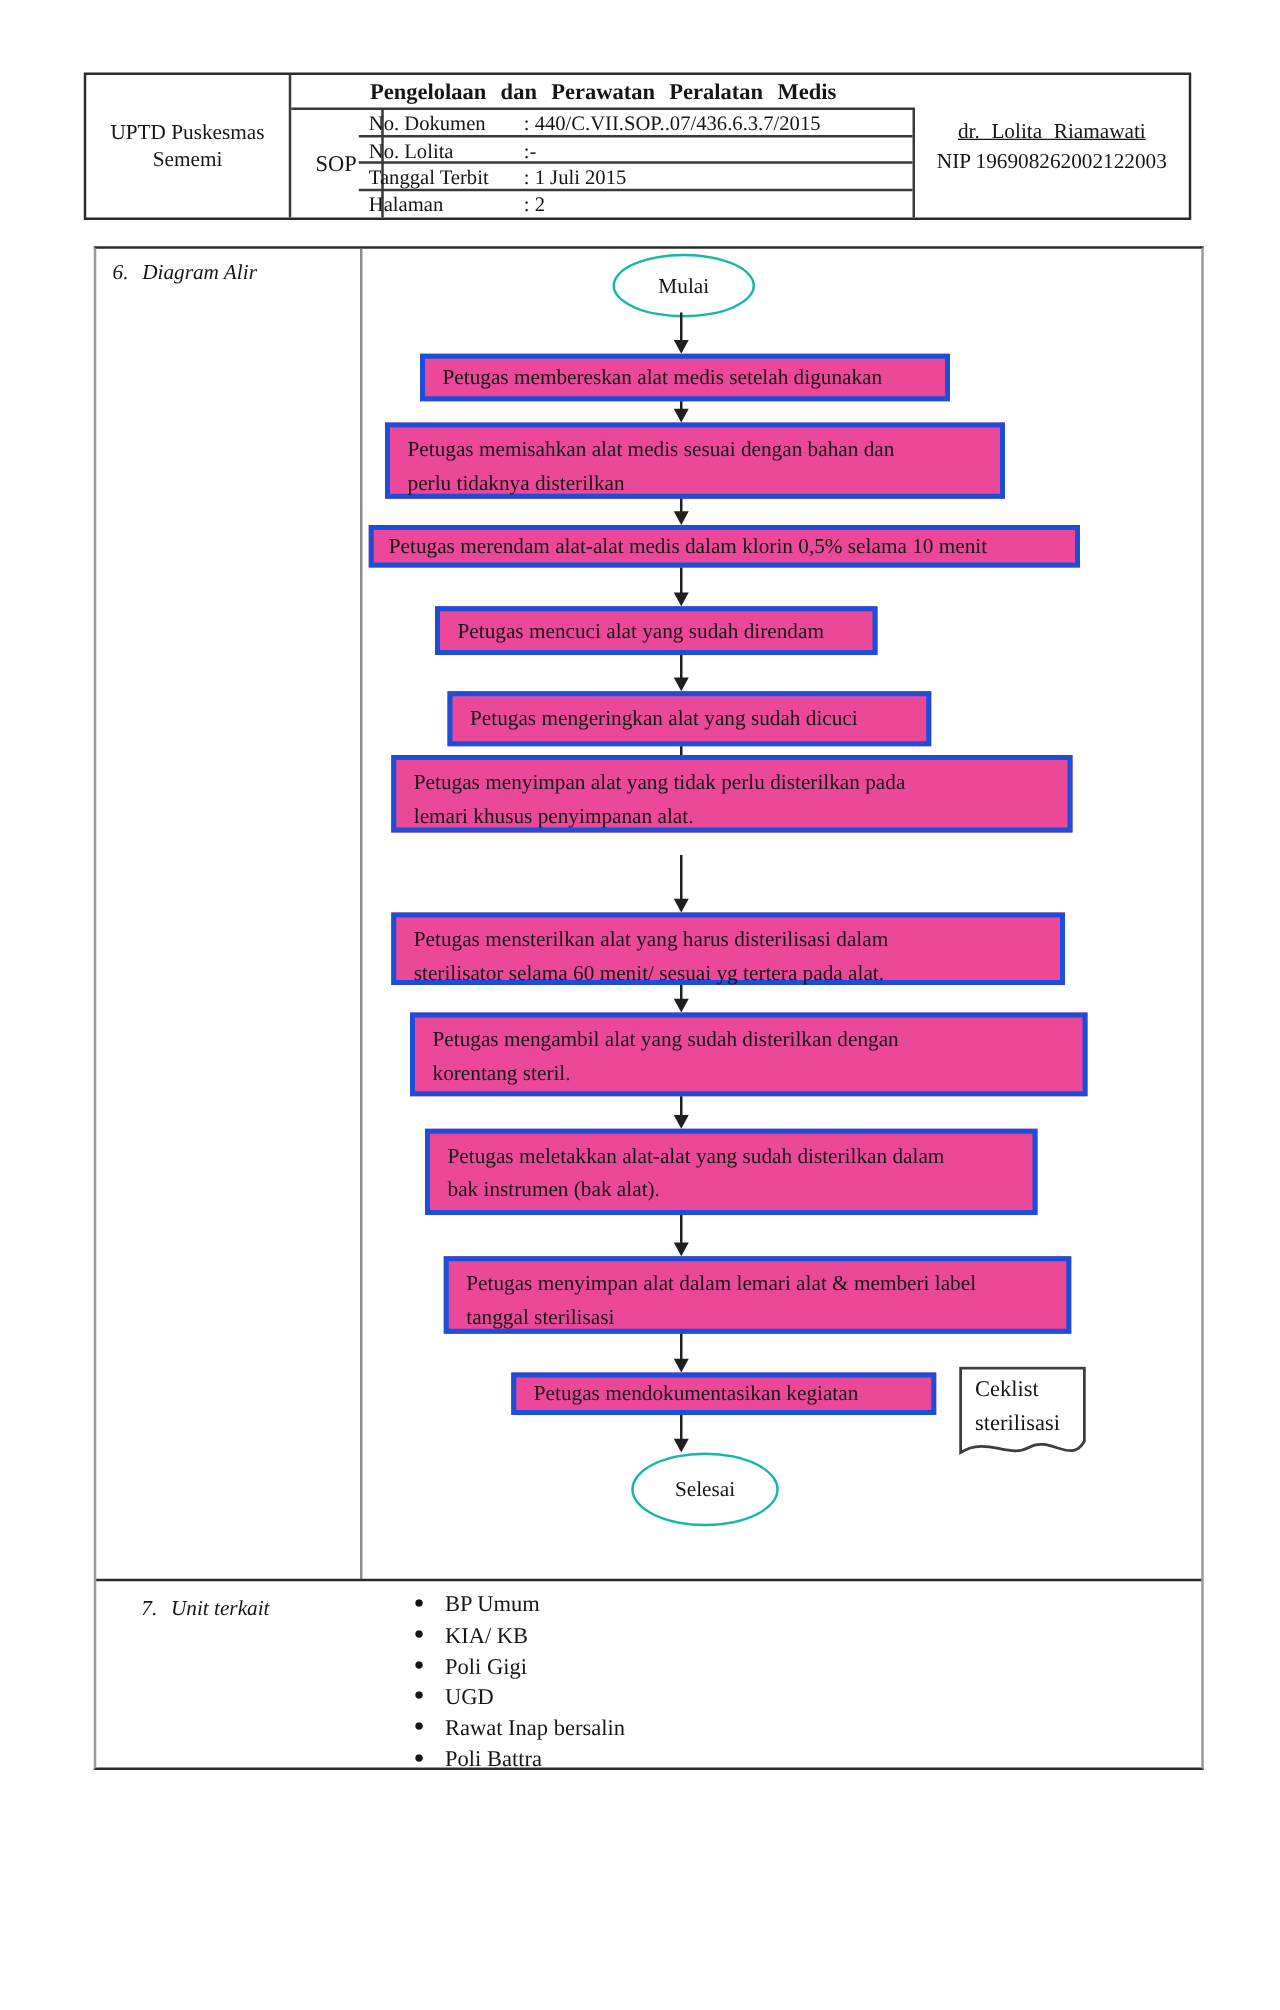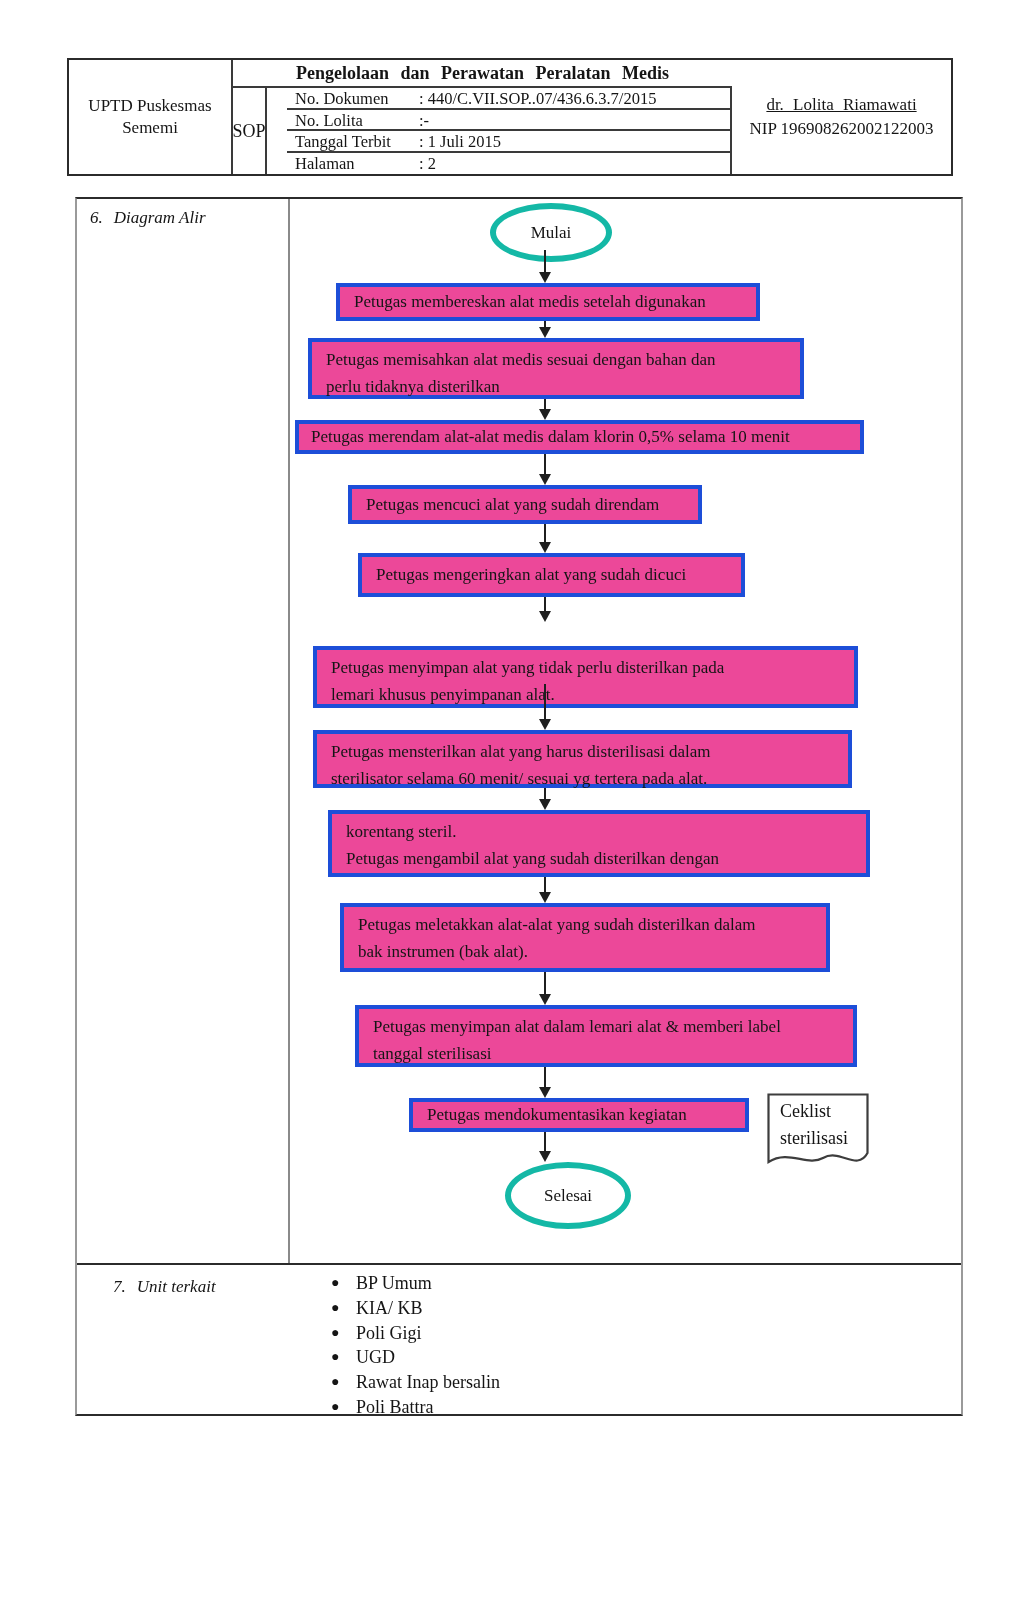--- a/index.html
+++ b/index.html
@@ -18,7 +18,7 @@
   .h-titlerow { left:164px; top:0; width:499px; height:28px; border-bottom:2px solid #3a3a3a;
            display:flex; align-items:center; justify-content:center;
            font-weight:bold; font-size:18px; word-spacing:7px; }
-  .h-sop { left:164px; top:28px; width:34px; height:86px; border-right:2px solid #3a3a3a;
+  .h-sop { left:164px; top:28px; width:74px; height:86px; border-right:2px solid #3a3a3a;
            display:flex; align-items:center; justify-content:center; font-size:18px; }
   .h-fields { left:218px; top:28px; width:445px; height:86px; border-right:2px solid #3a3a3a; }
   .h-fieldrow { position:relative; height:21.5px; box-sizing:border-box;

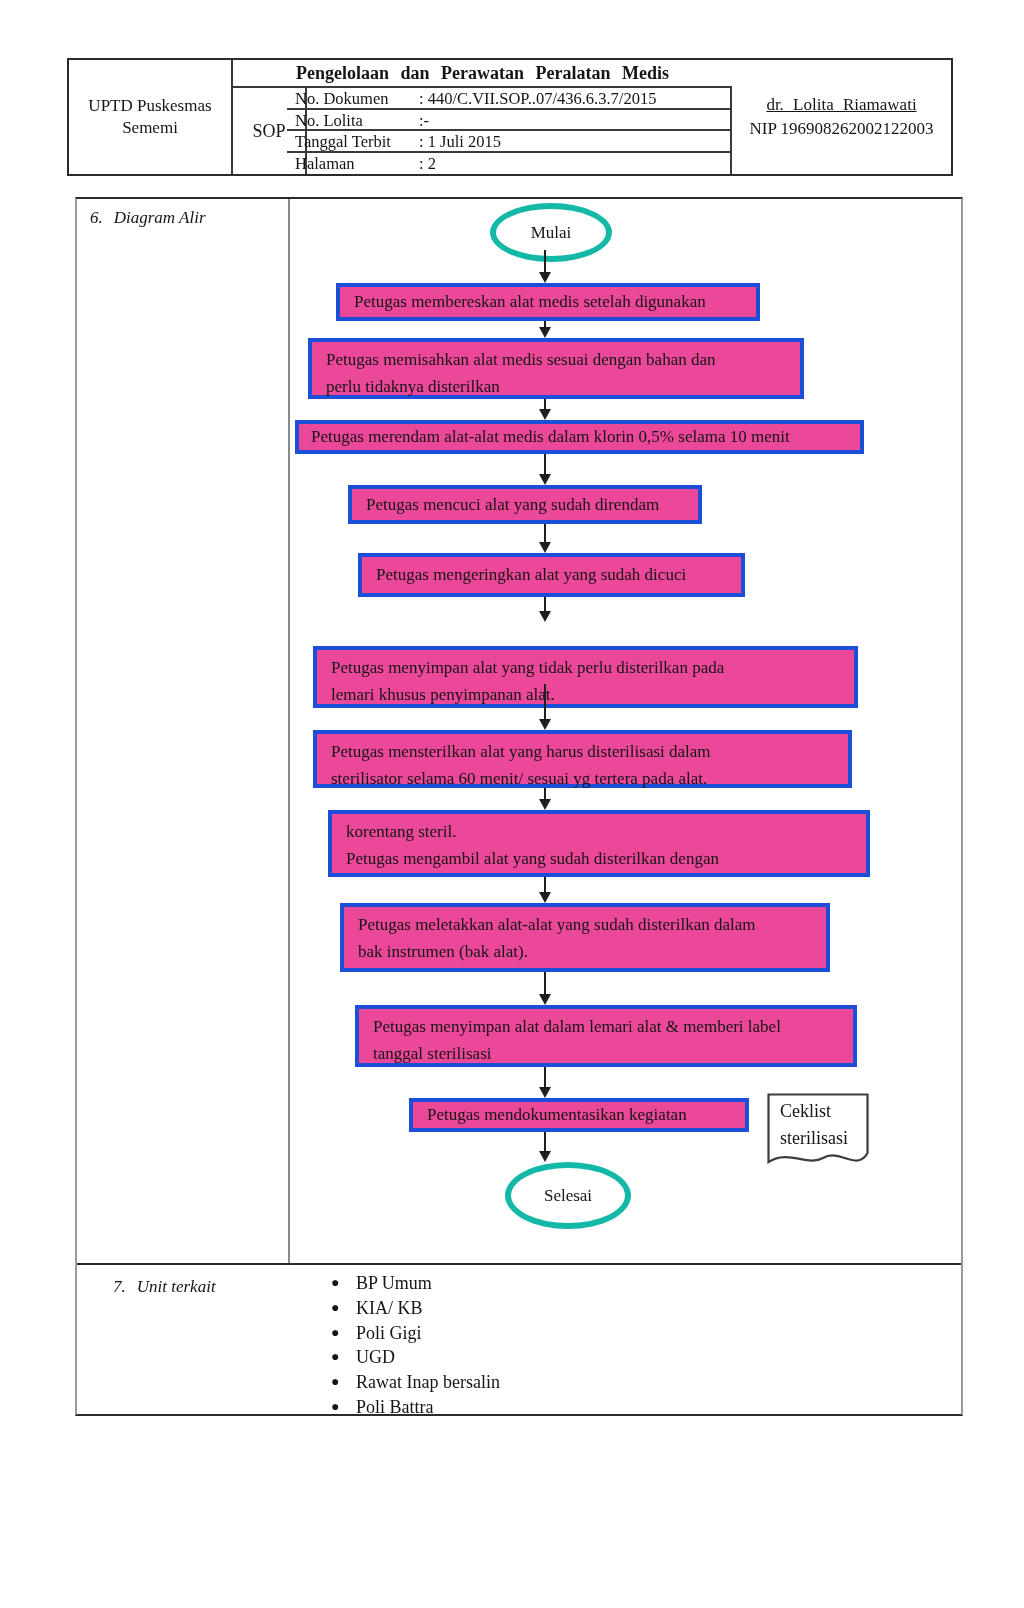--- a/index.html
+++ b/index.html
@@ -45,7 +45,7 @@
 
   
   .flow { position:absolute; left:213px; top:0; width:671px; height:1064px; }
-  .oval { position:absolute; border:6px solid #14b8a6; border-radius:50%; background:#fff;
+  .oval { position:absolute; border:2px solid #14b8a6; border-radius:50%; background:#fff;
           display:flex; align-items:center; justify-content:center; font-size:17px; }
   .fbox { position:absolute; border:4px solid #1d4ed8; background:#ec4899; box-sizing:border-box;
           font-size:17px; color:#151515; }

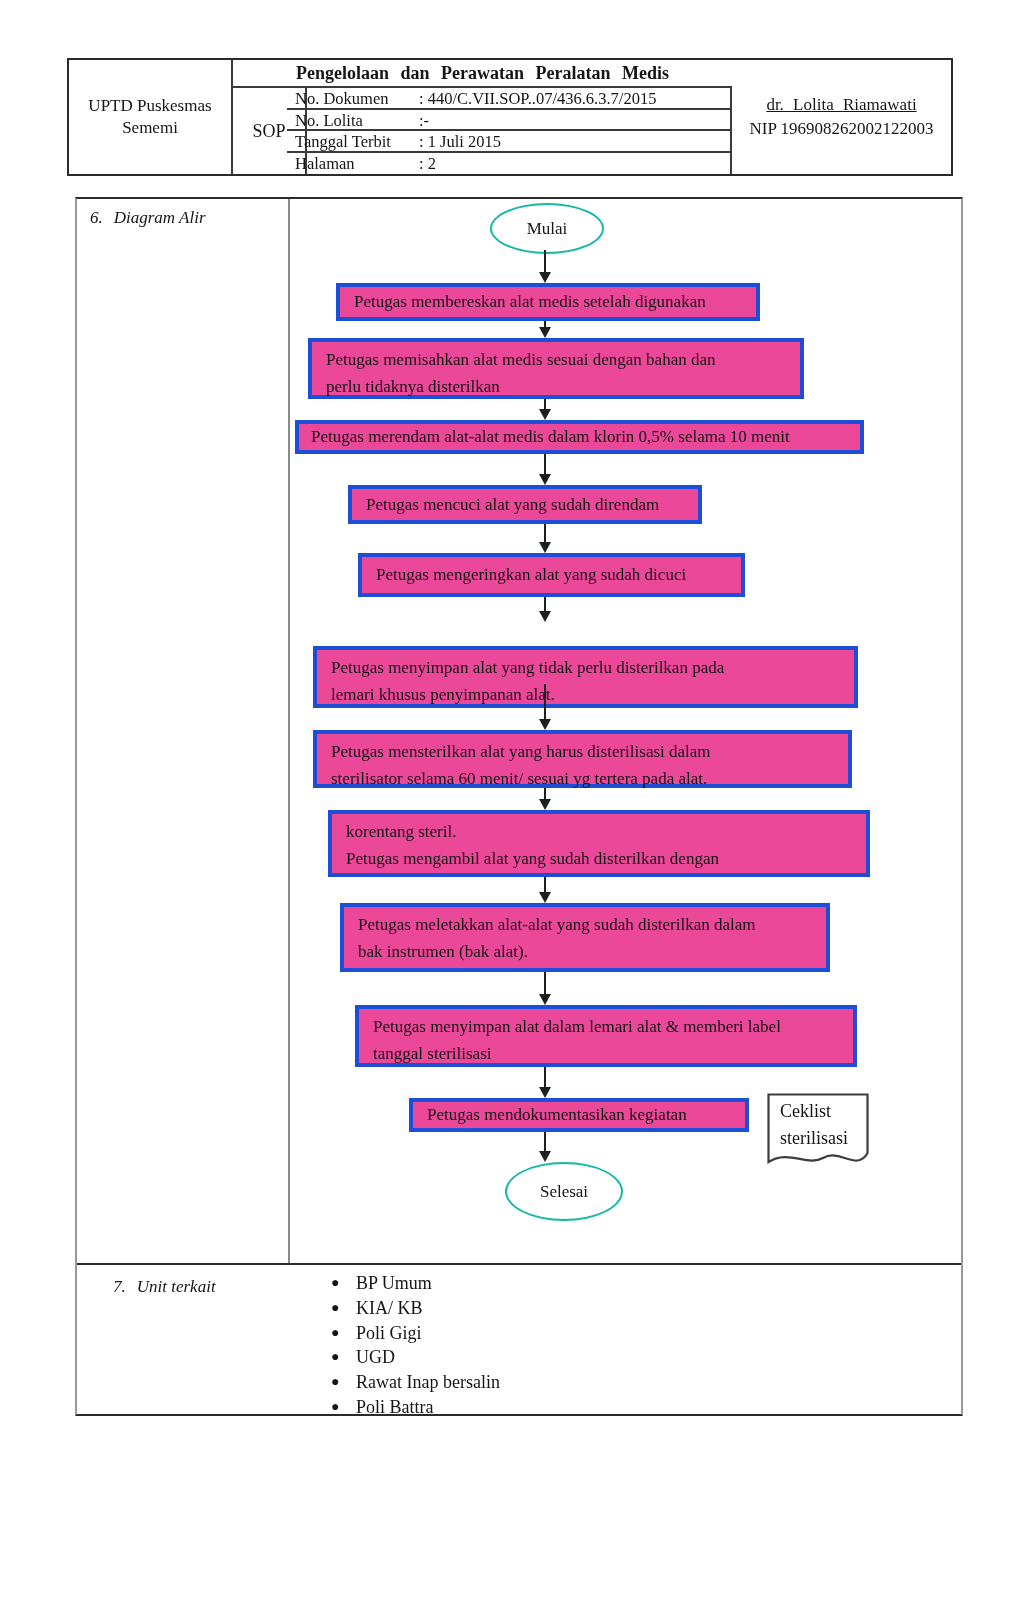--- a/index.html
+++ b/index.html
@@ -147,7 +147,7 @@
 
       <div class="arrow" style="left:249px; top:398px; height:25px;"></div>
 
-      <div class="fbox multi" style="left:23px; top:447px; width:545px; height:62px;">
+      <div class="fbox multi" style="left:23px; top:405px; width:545px; height:62px;">
         <div>Petugas menyimpan alat yang tidak perlu disterilkan pada</div>
         <div>lemari khusus penyimpanan alat.</div>
       </div>

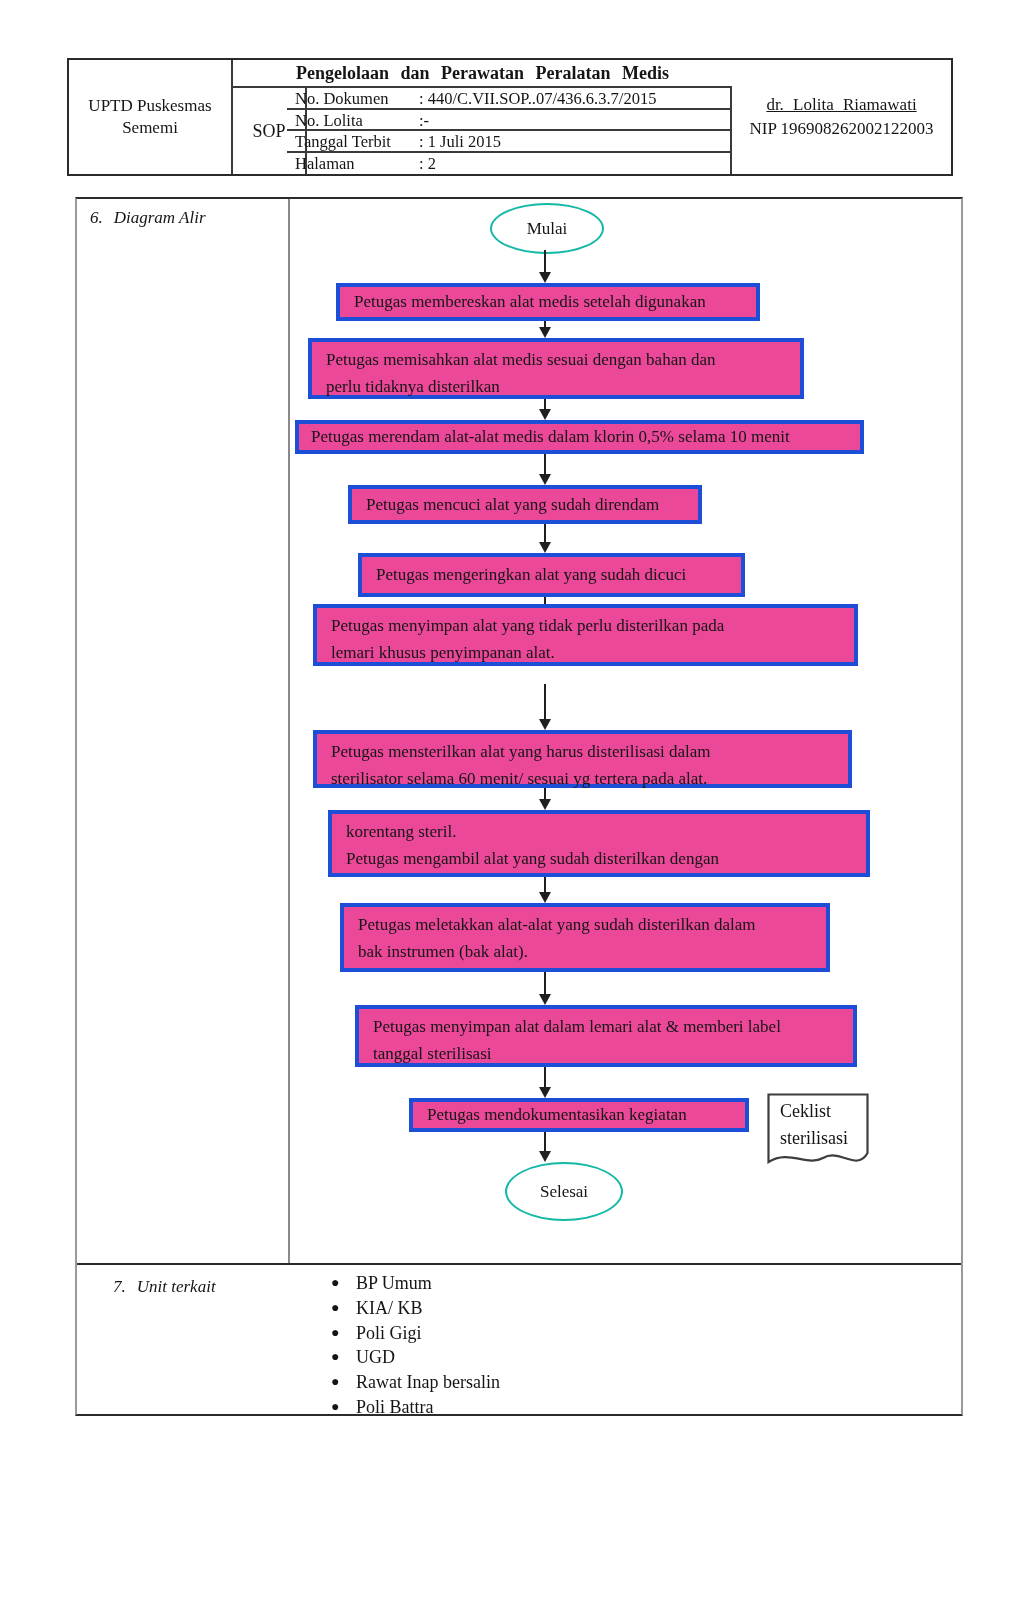--- a/index.html
+++ b/index.html
@@ -162,8 +162,8 @@
       <div class="arrow" style="left:249px; top:589px; height:22px;"></div>
 
       <div class="fbox multi" style="left:38px; top:611px; width:542px; height:67px;">
+        <div>Petugas mengambil alat yang sudah disterilkan dengan</div>
         <div>korentang steril.</div>
-        <div>Petugas mengambil alat yang sudah disterilkan dengan</div>
       </div>
 
       <div class="arrow" style="left:249px; top:678px; height:26px;"></div>

